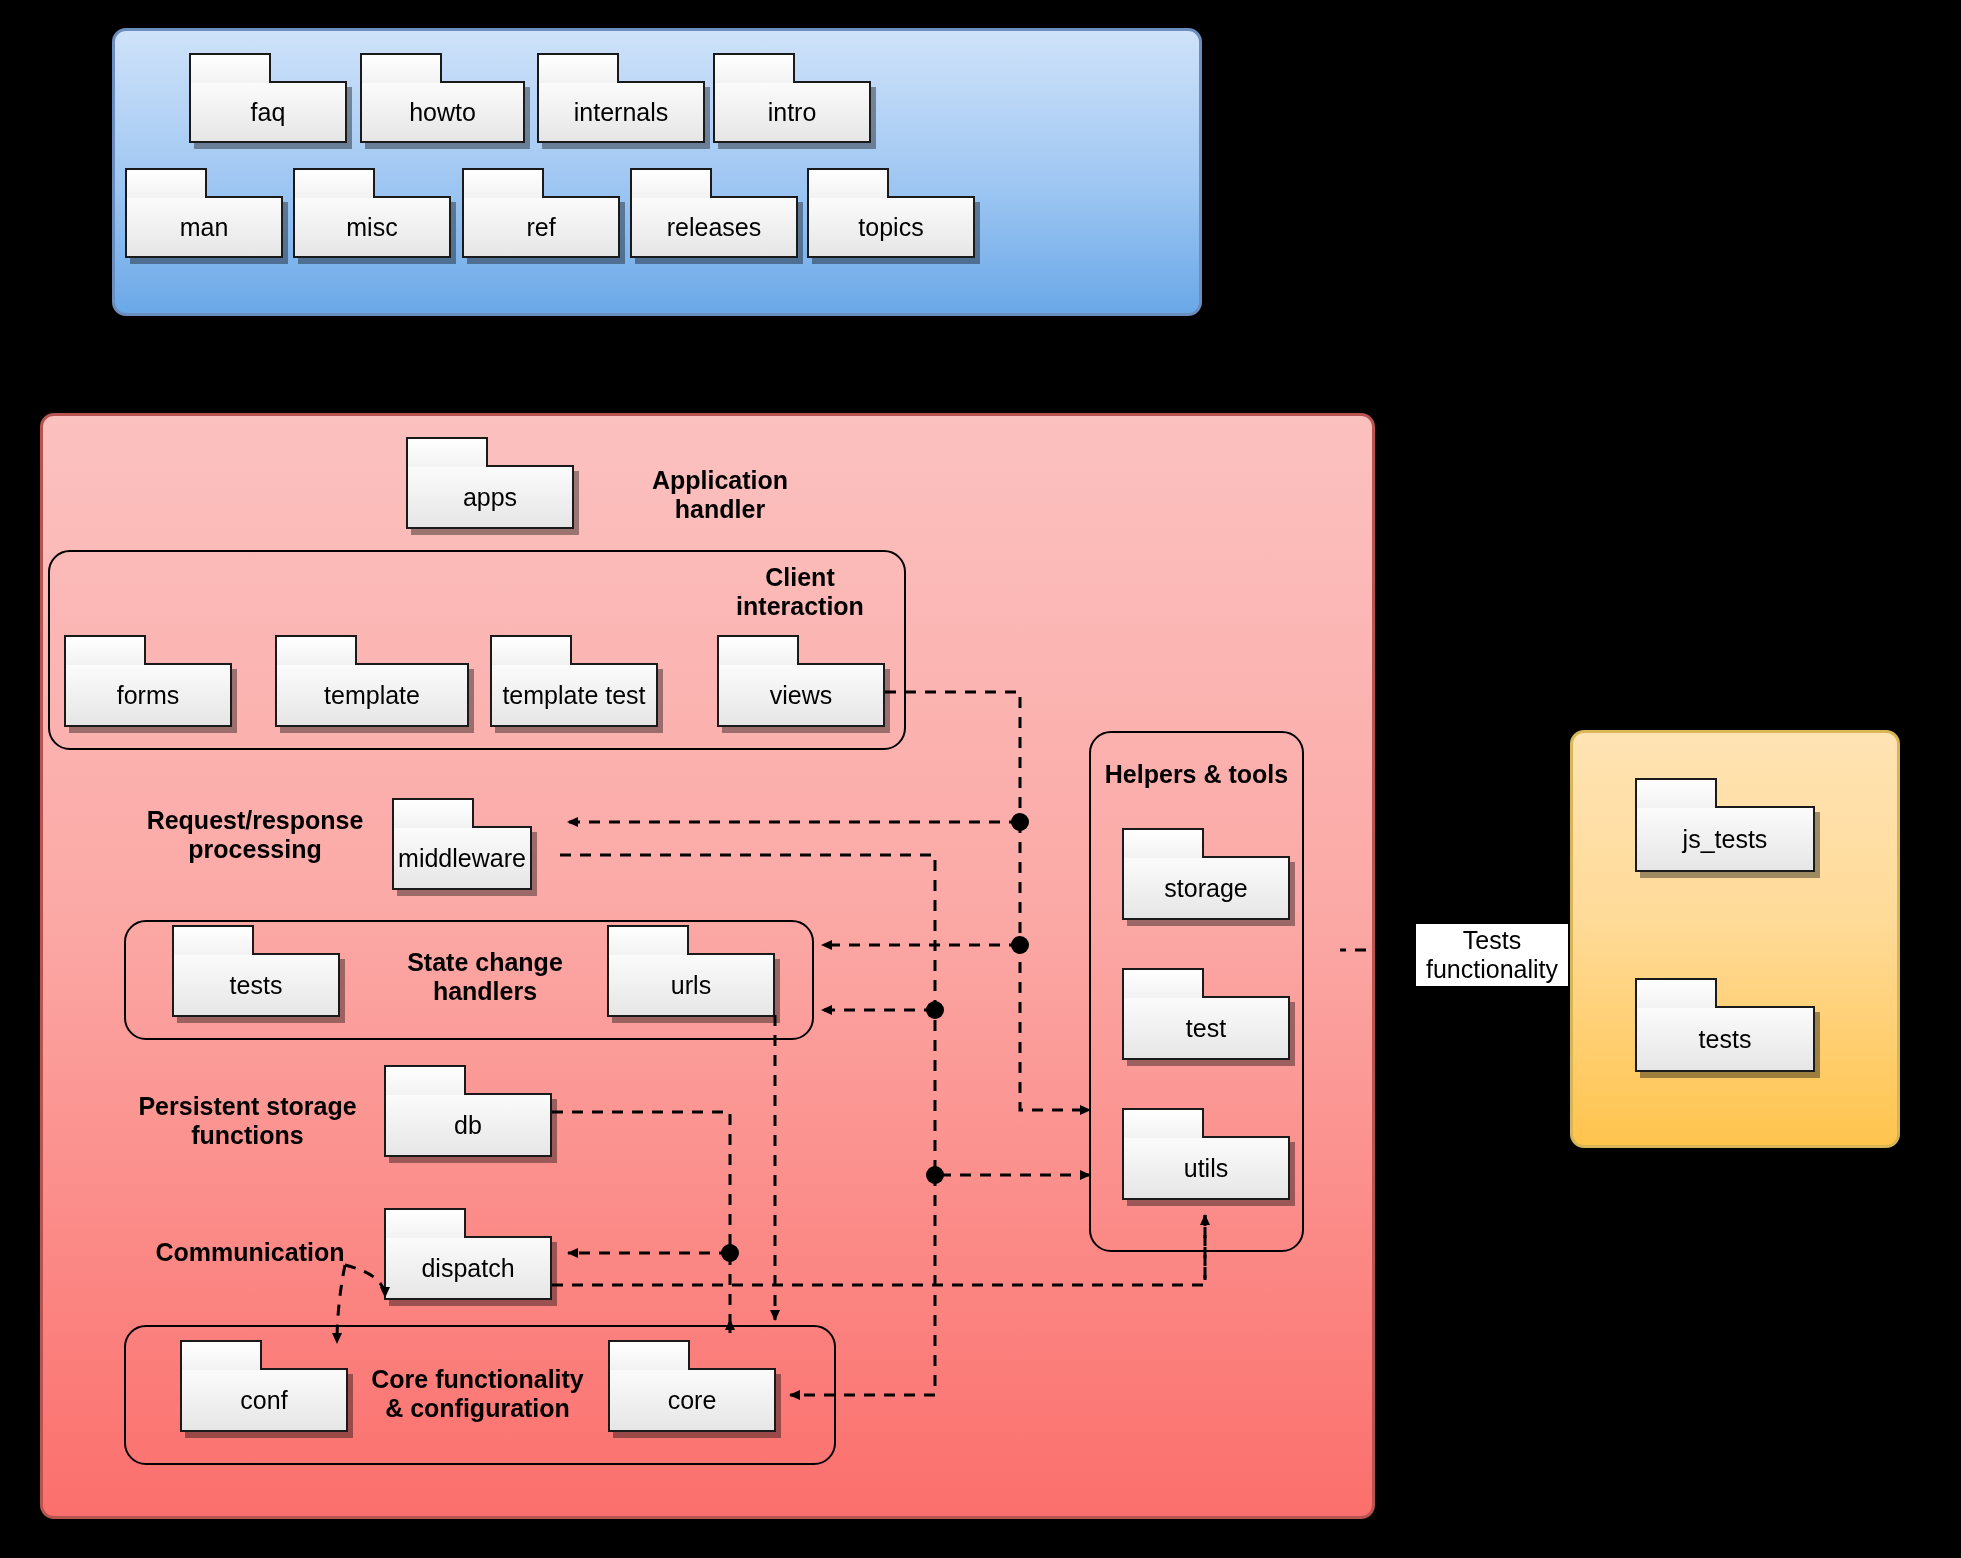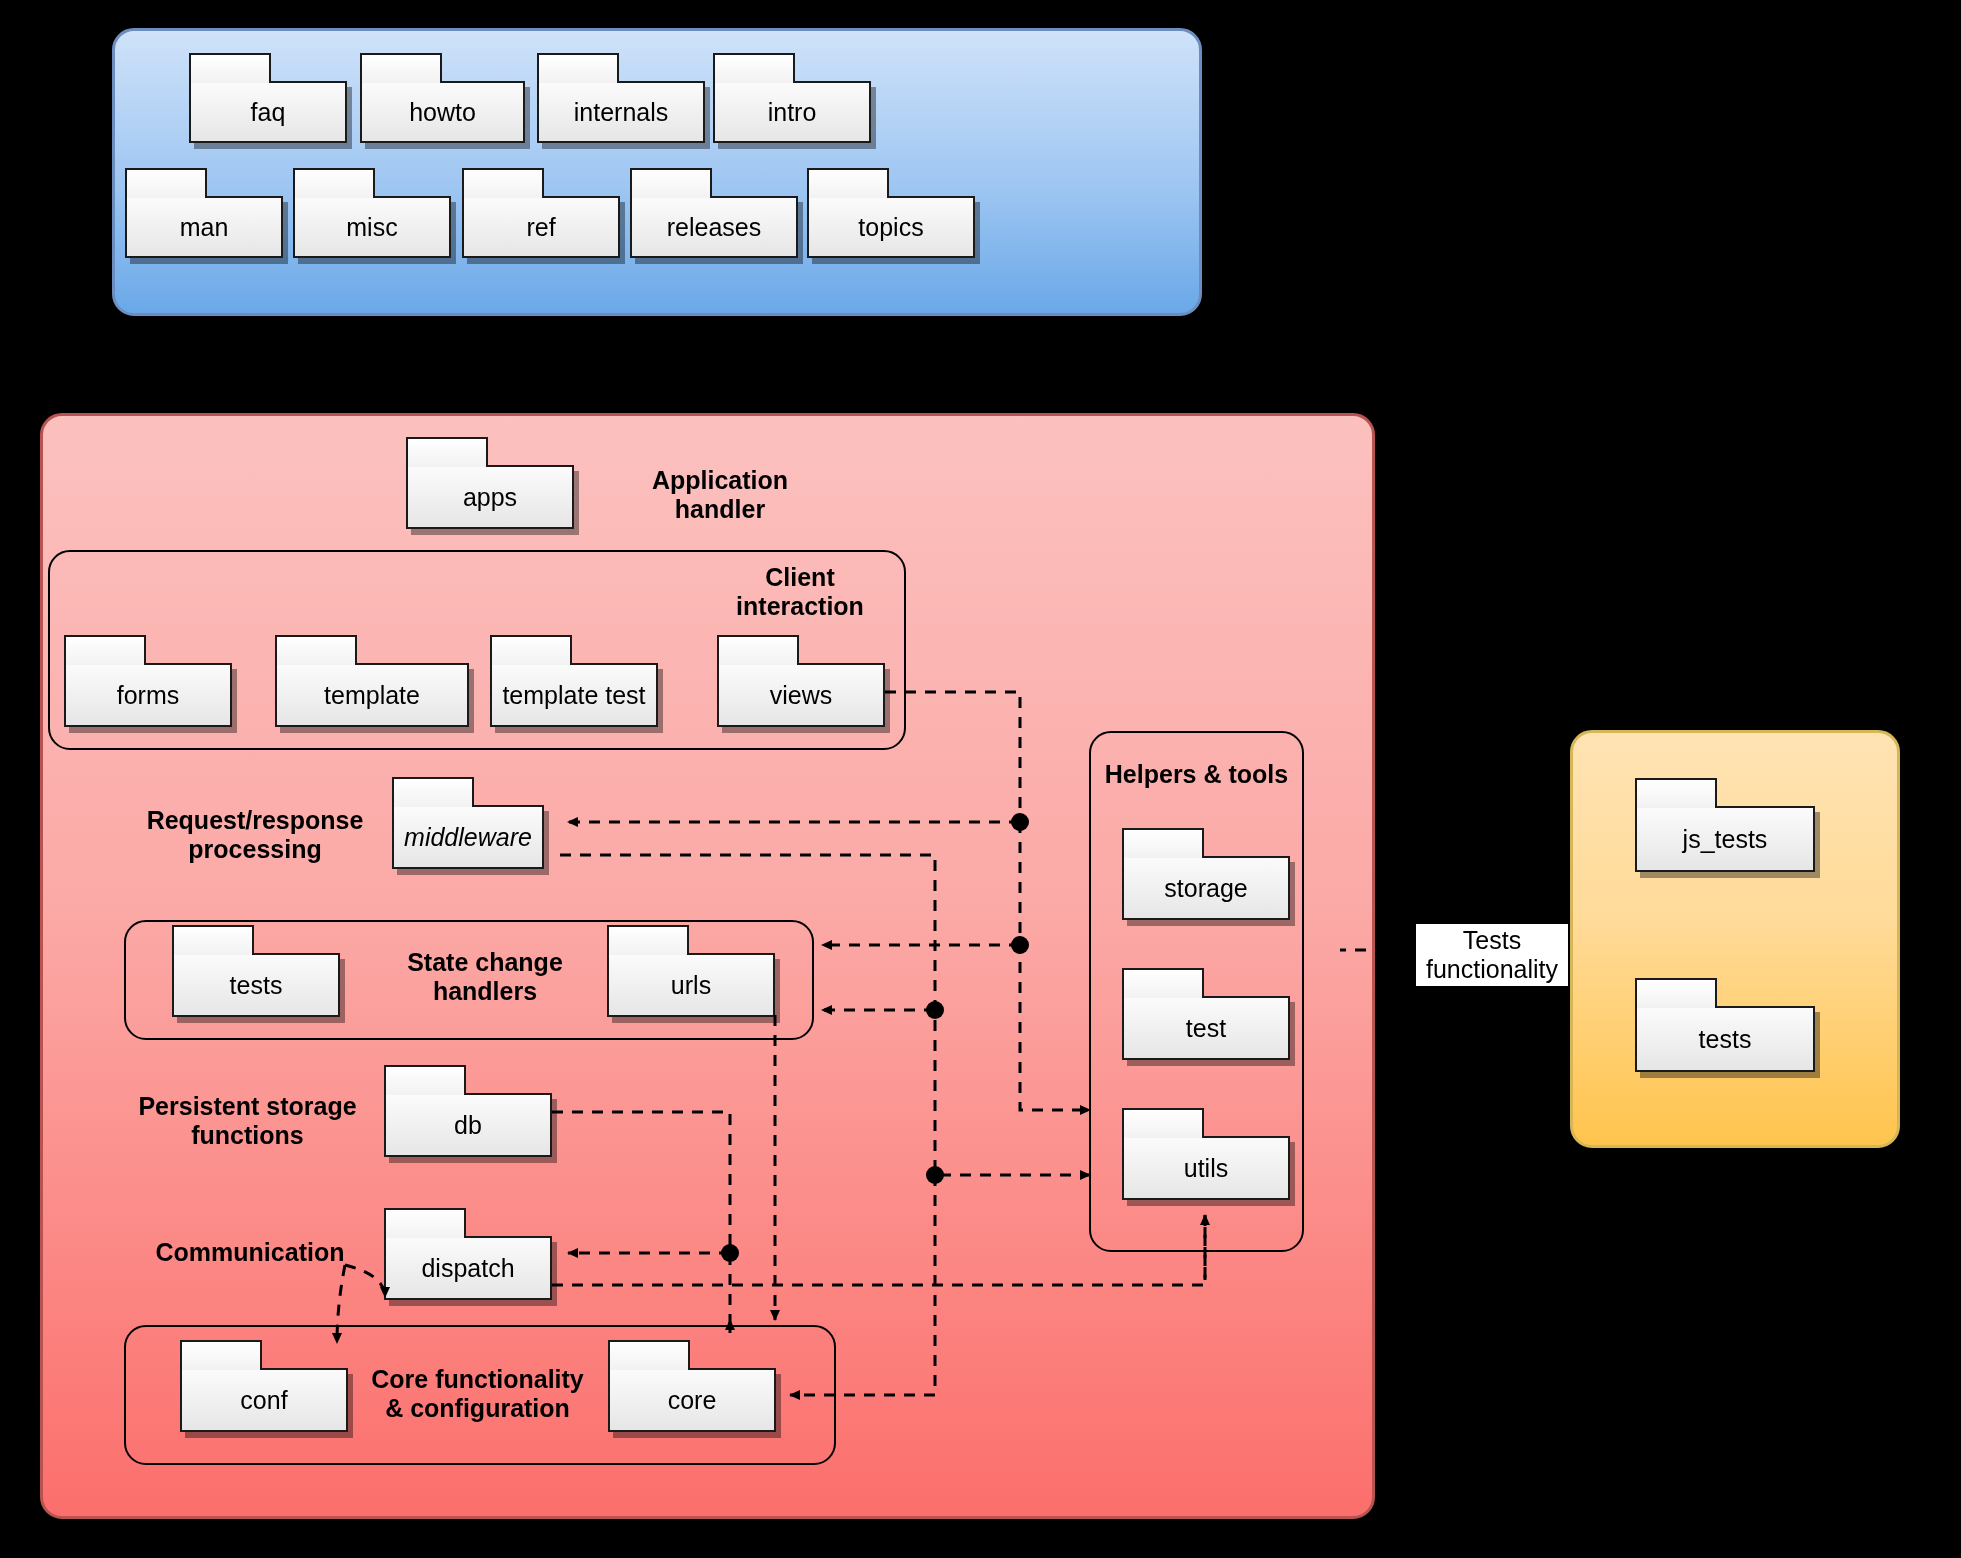--- a/index.html
+++ b/index.html
@@ -8,7 +8,7 @@
   .stage{position:absolute;left:0;top:0;width:1961px;height:1558px;overflow:hidden;}
 
   
-  .box{position:absolute;border-radius:22px;box-sizing:border-box;}
+  .box{position:absolute;border-radius:14px;box-sizing:border-box;}
   .box.docs{
     left:112px;top:28px;width:1090px;height:288px;
     border:3px solid #6c8ebf;

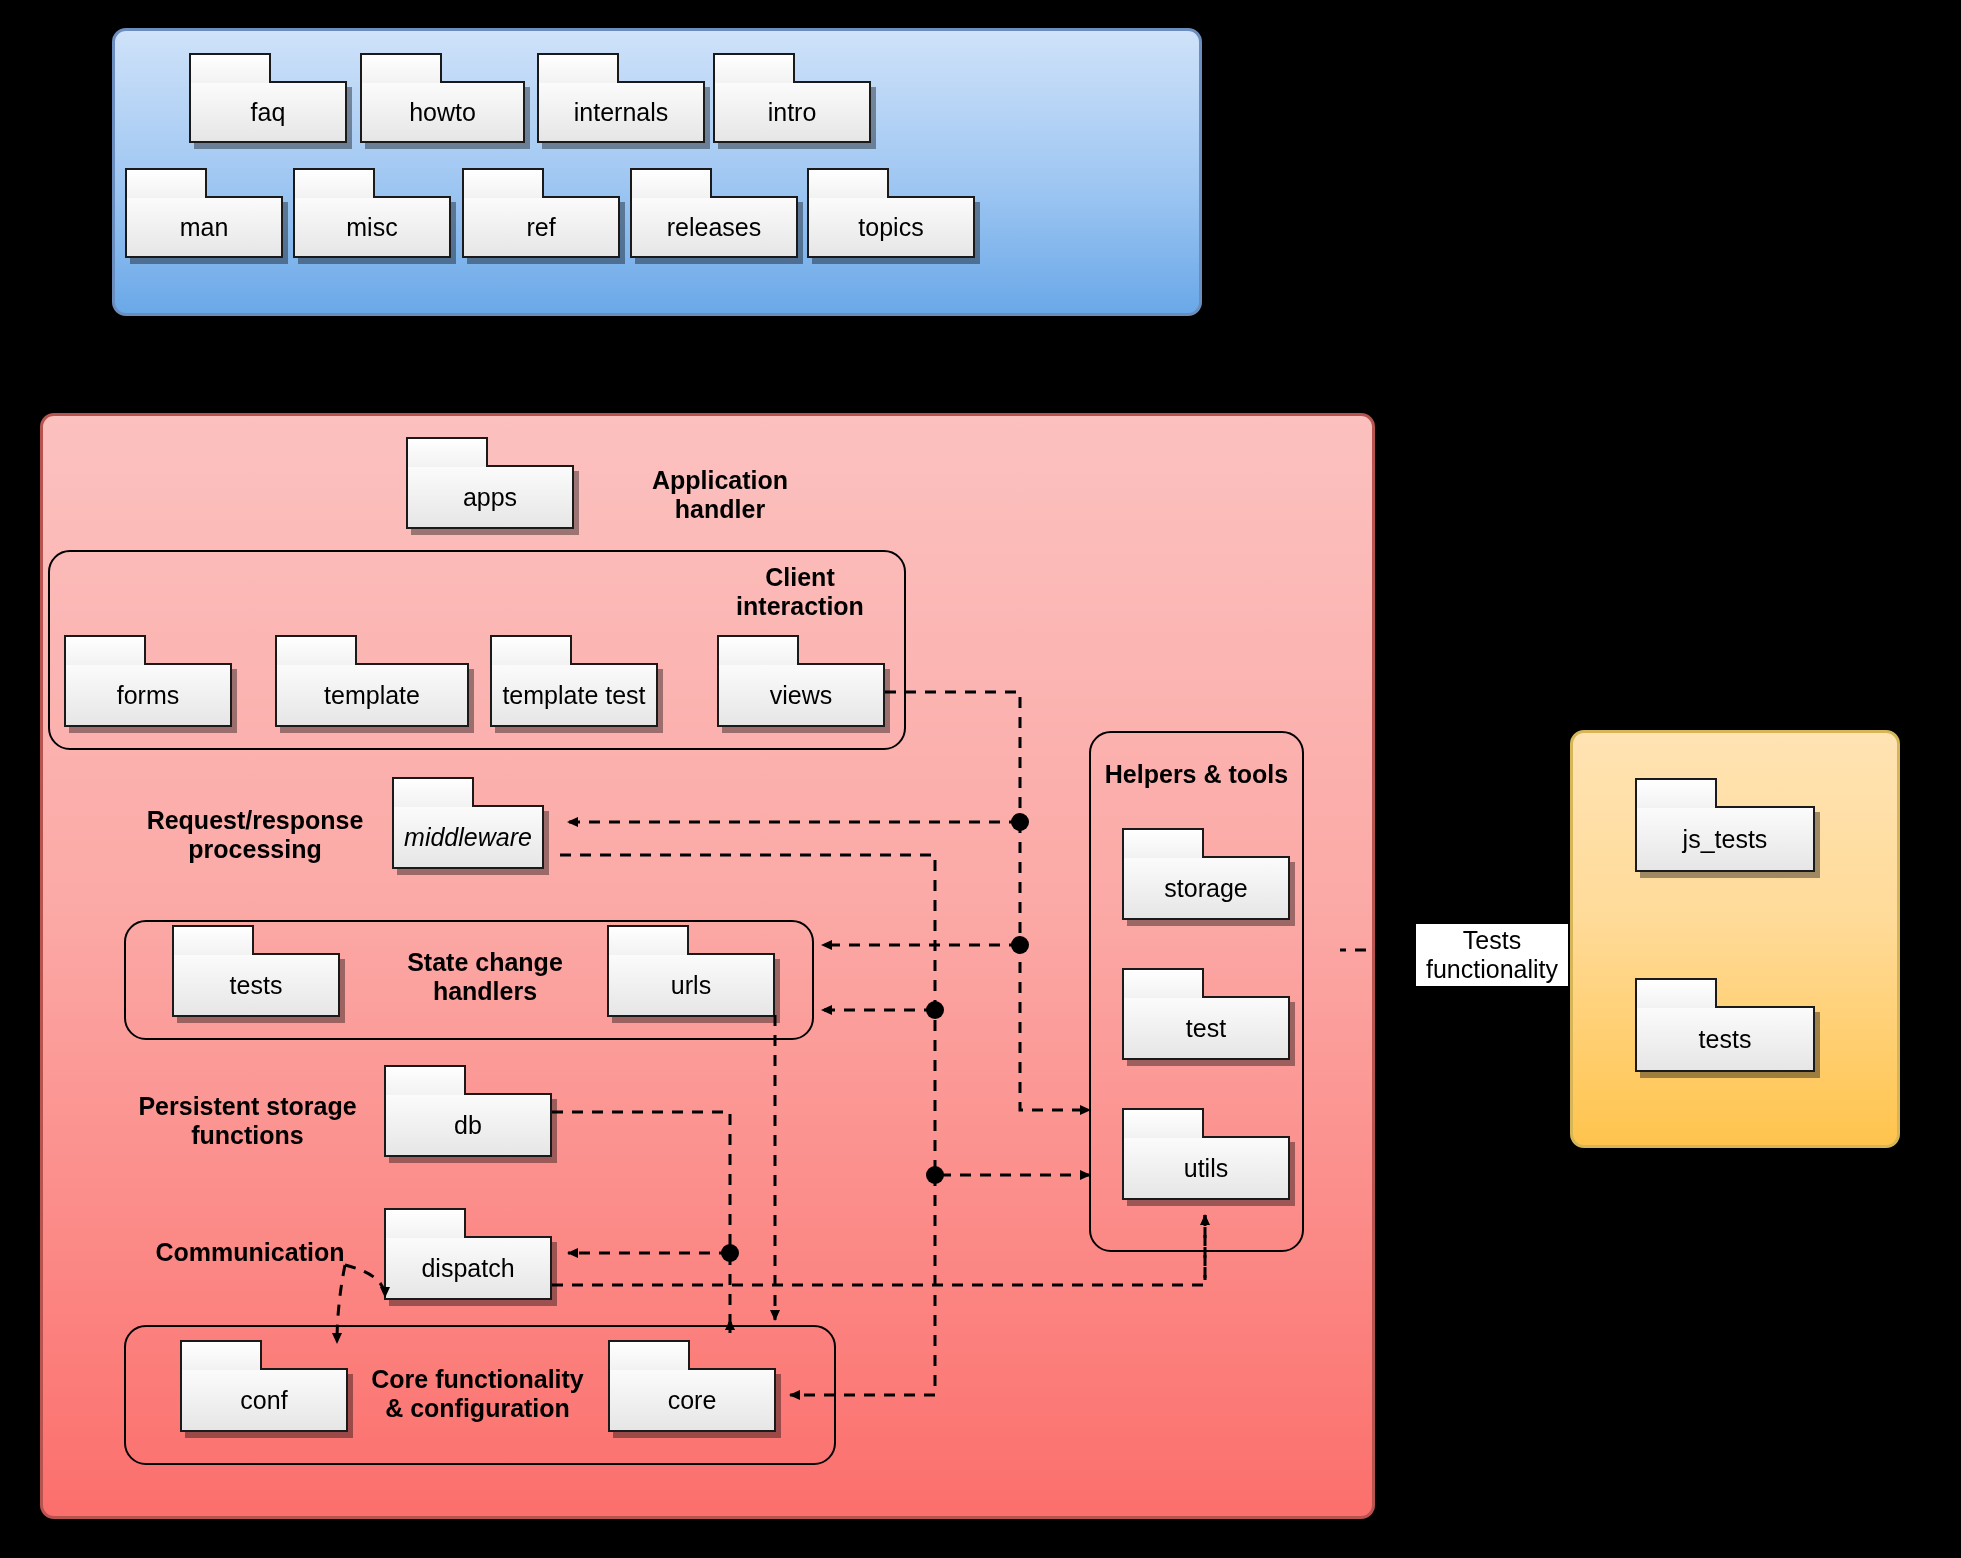--- a/index.html
+++ b/index.html
@@ -140,7 +140,7 @@
 
   <div class="caption" style="left:130px;top:806px;width:250px;">Request/response
 processing</div>
-  <div class="folder" style="left:392px;top:777px;width:152px;height:92px;font-style:italic;">
+  <div class="folder" style="left:392px;top:798px;width:140px;height:92px;">
     <div class="tab" style="width:82px;"></div>
     <div class="body">middleware</div>
   </div>

